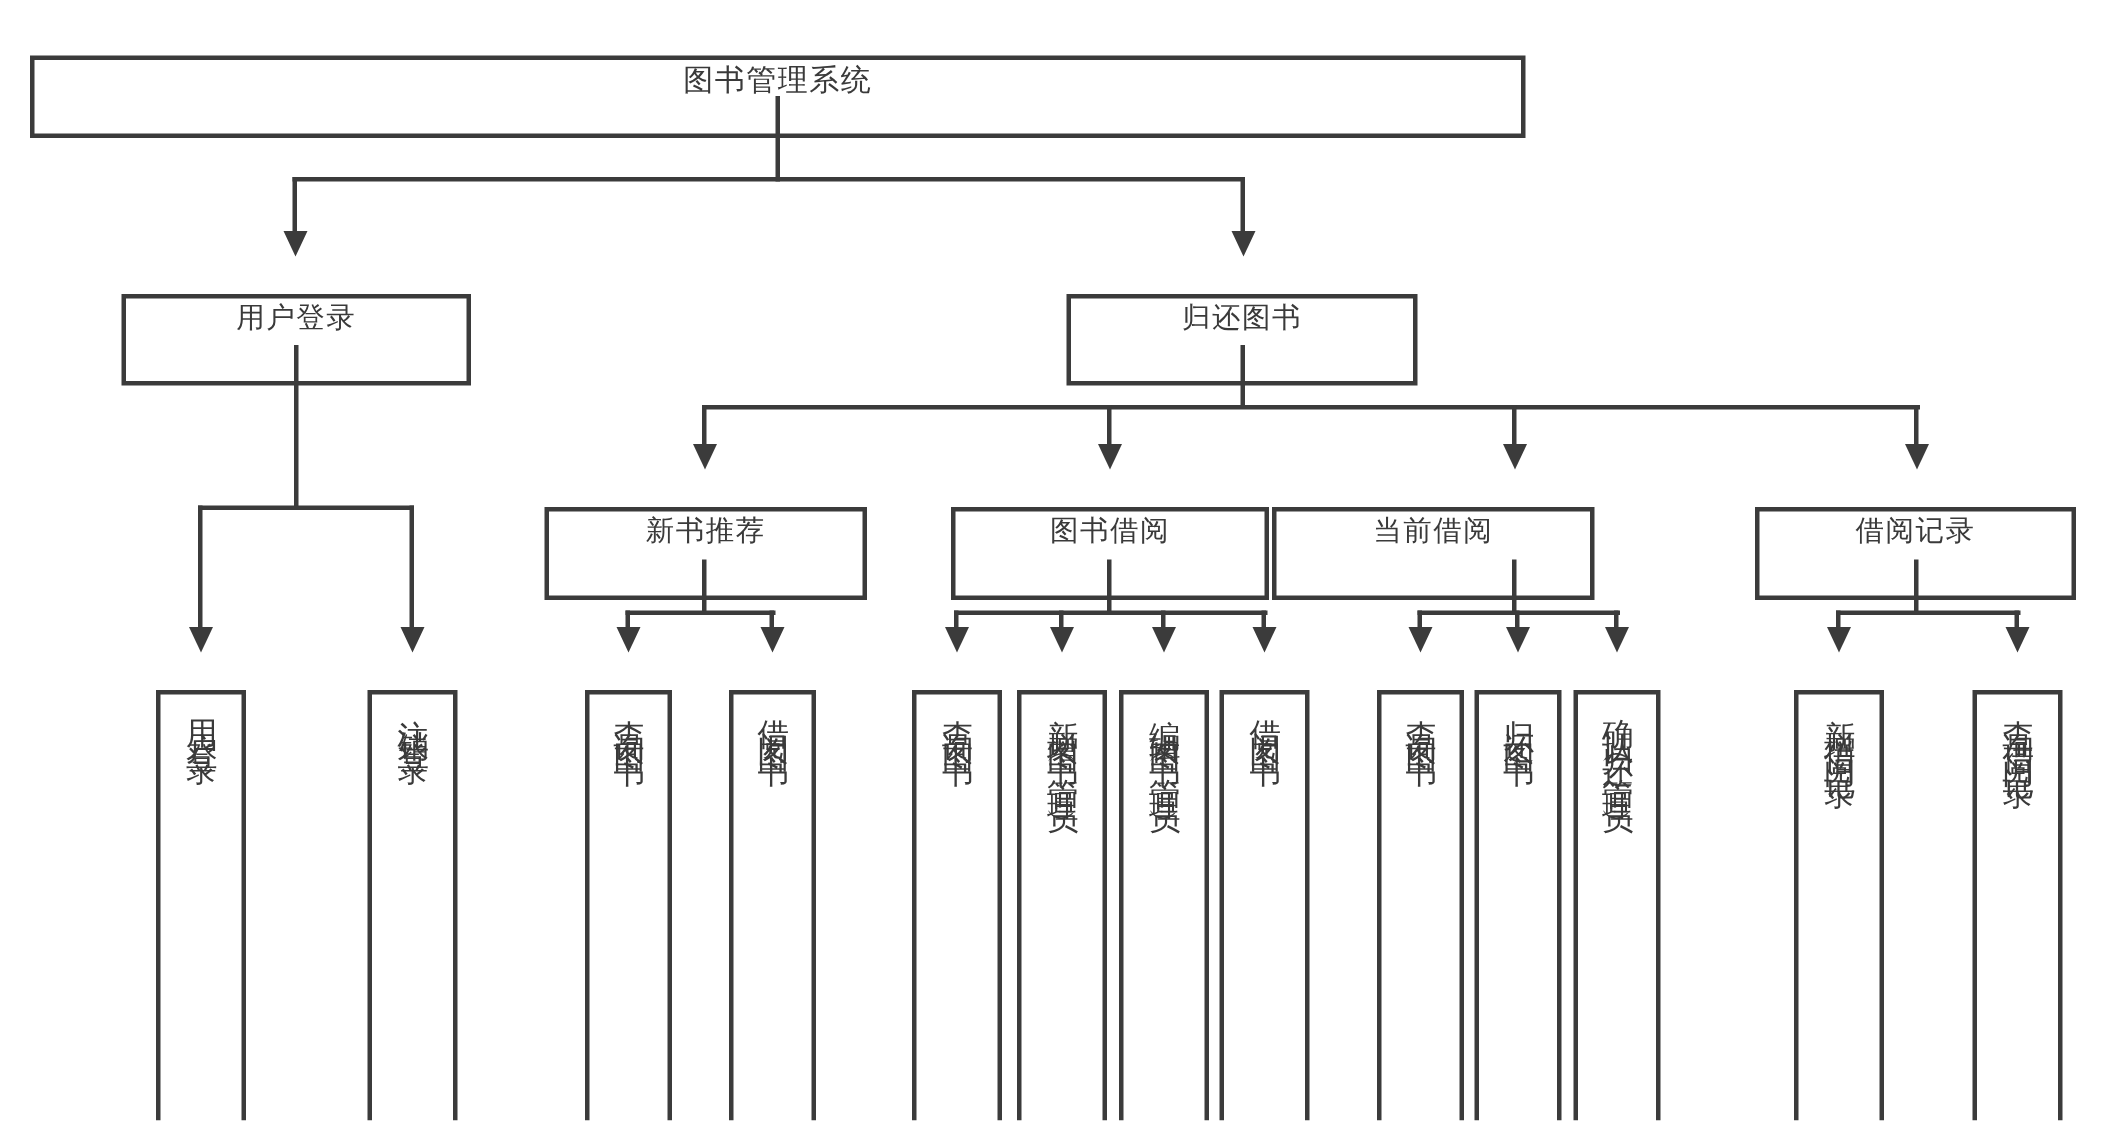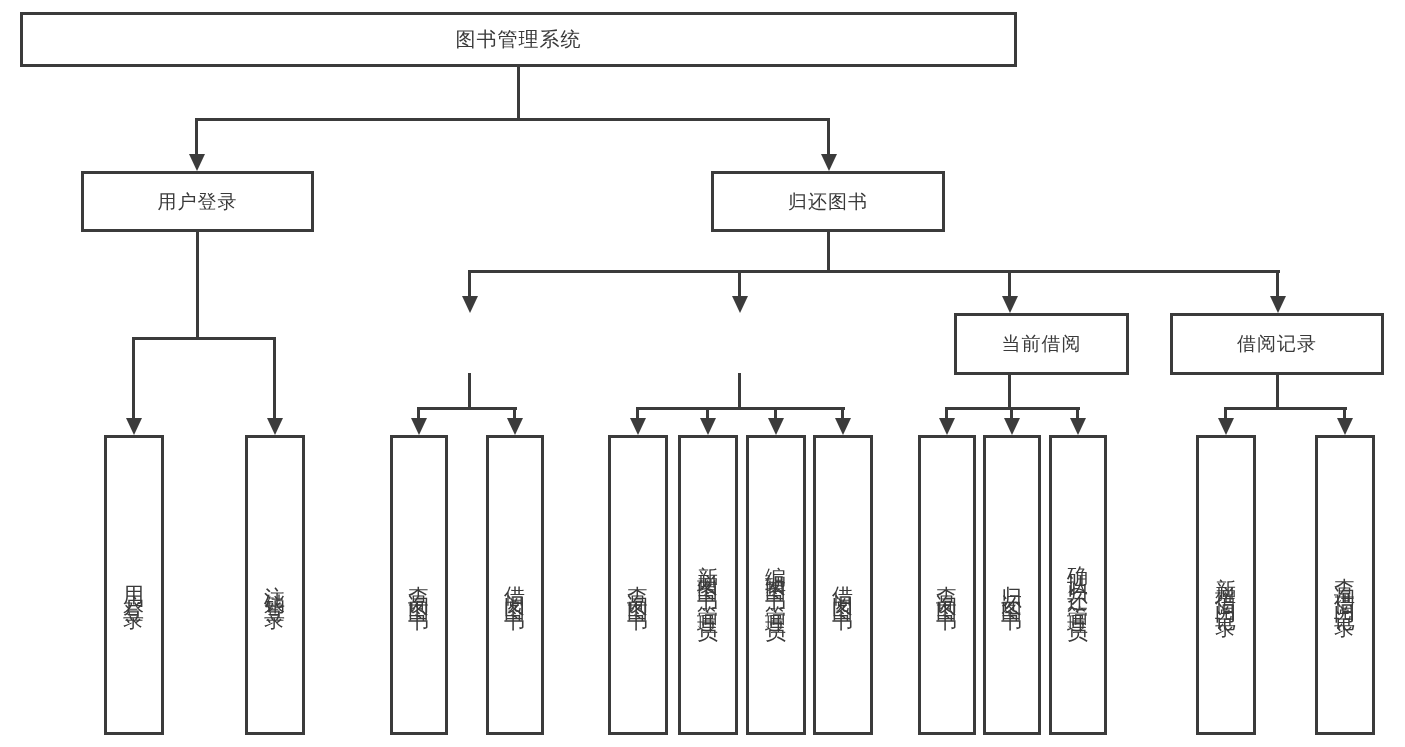--- a/index.html
+++ b/index.html
@@ -23,8 +23,8 @@
     border:3px solid var(--line);
     background:#fff;
     display:flex;
-    align-items:center;
     justify-content:center;
+    margin-top:25px;
   }
   .hbox .label{
     font-size:19px;

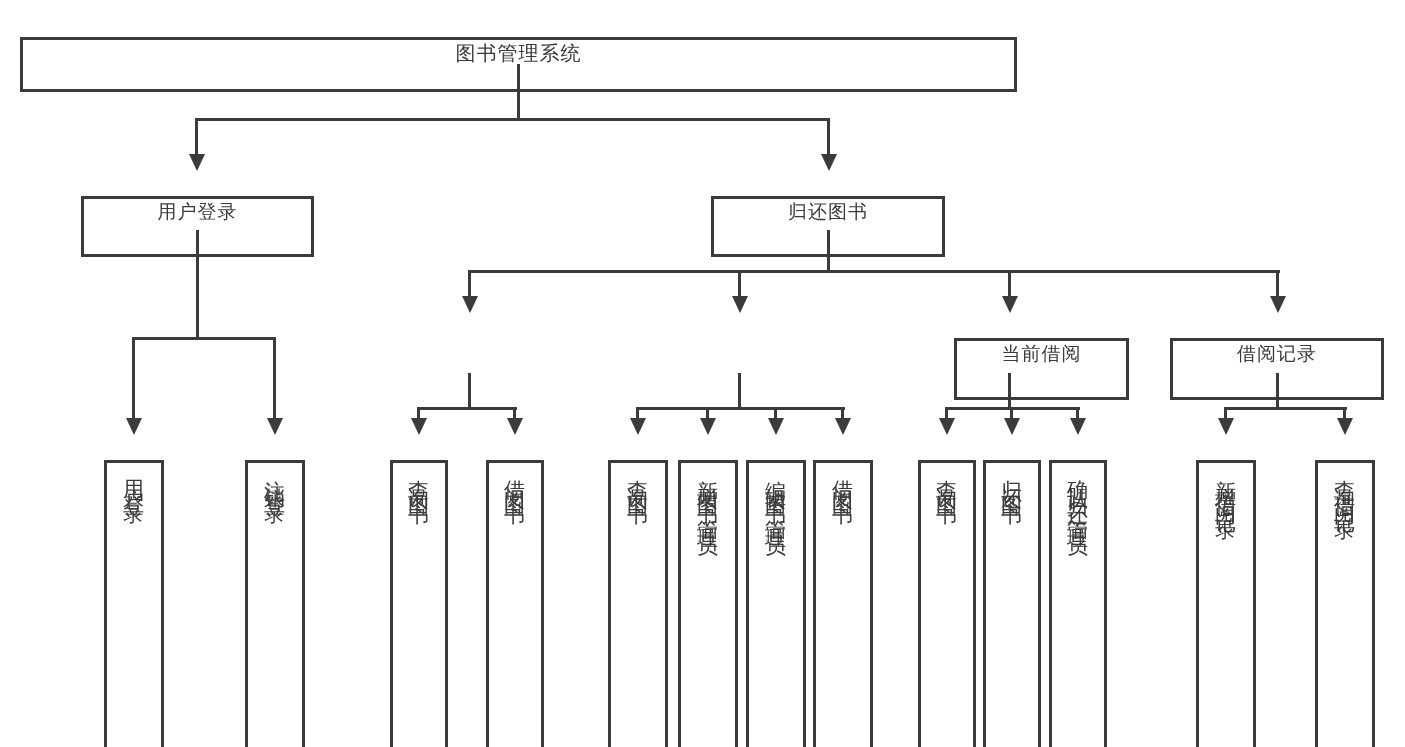--- a/index.html
+++ b/index.html
@@ -109,6 +109,9 @@
   <div class="arrow" style="left:1002px;top:296px"></div>
   <div class="arrow" style="left:1270px;top:296px"></div>
 
+  <div class="box hbox" style="left:363px;top:313px;width:215px;height:62px">
+    <span class="label">新书推荐</span>
+  </div>
   <div class="box hbox" style="left:954px;top:313px;width:175px;height:62px">
     <span class="label">当前借阅</span>
   </div>

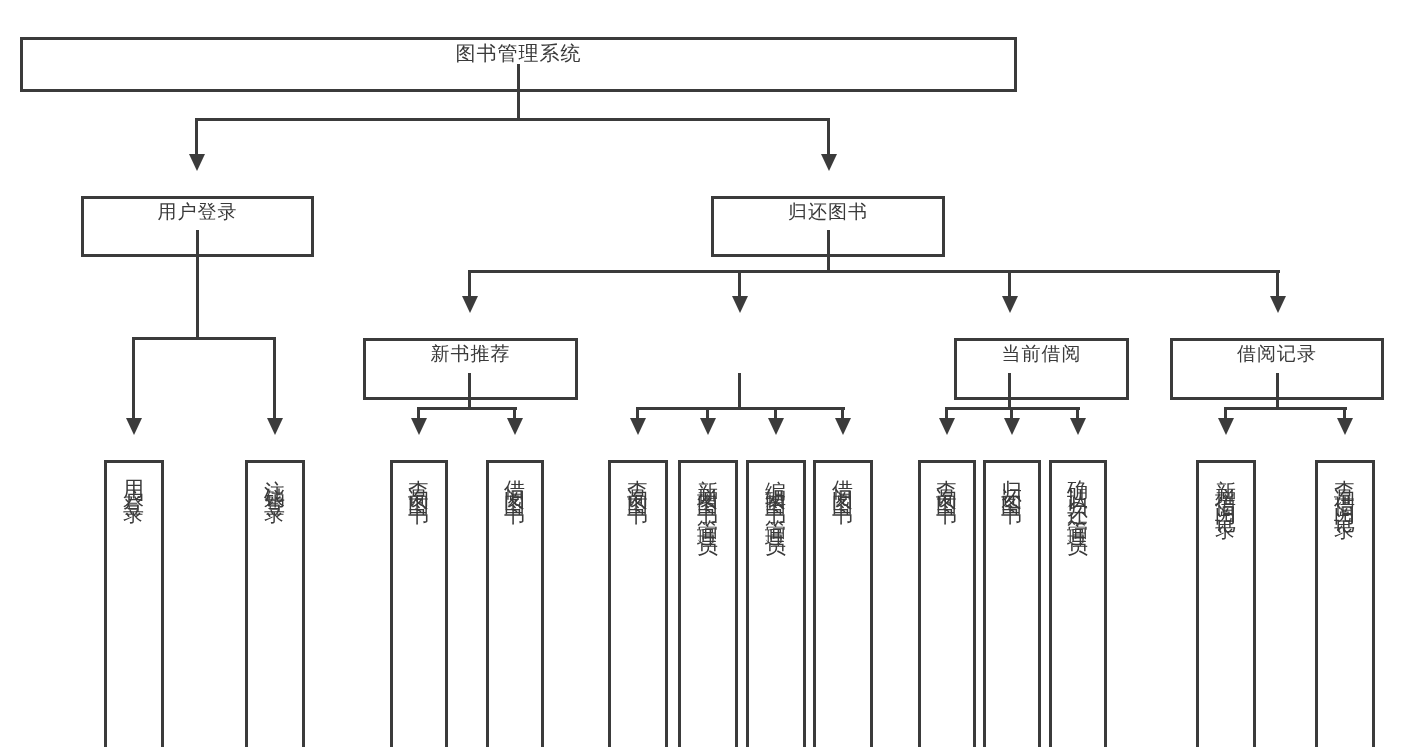--- a/index.html
+++ b/index.html
@@ -112,6 +112,9 @@
   <div class="box hbox" style="left:363px;top:313px;width:215px;height:62px">
     <span class="label">新书推荐</span>
   </div>
+  <div class="box hbox" style="left:634px;top:313px;width:212px;height:62px">
+    <span class="label">图书借阅</span>
+  </div>
   <div class="box hbox" style="left:954px;top:313px;width:175px;height:62px">
     <span class="label">当前借阅</span>
   </div>

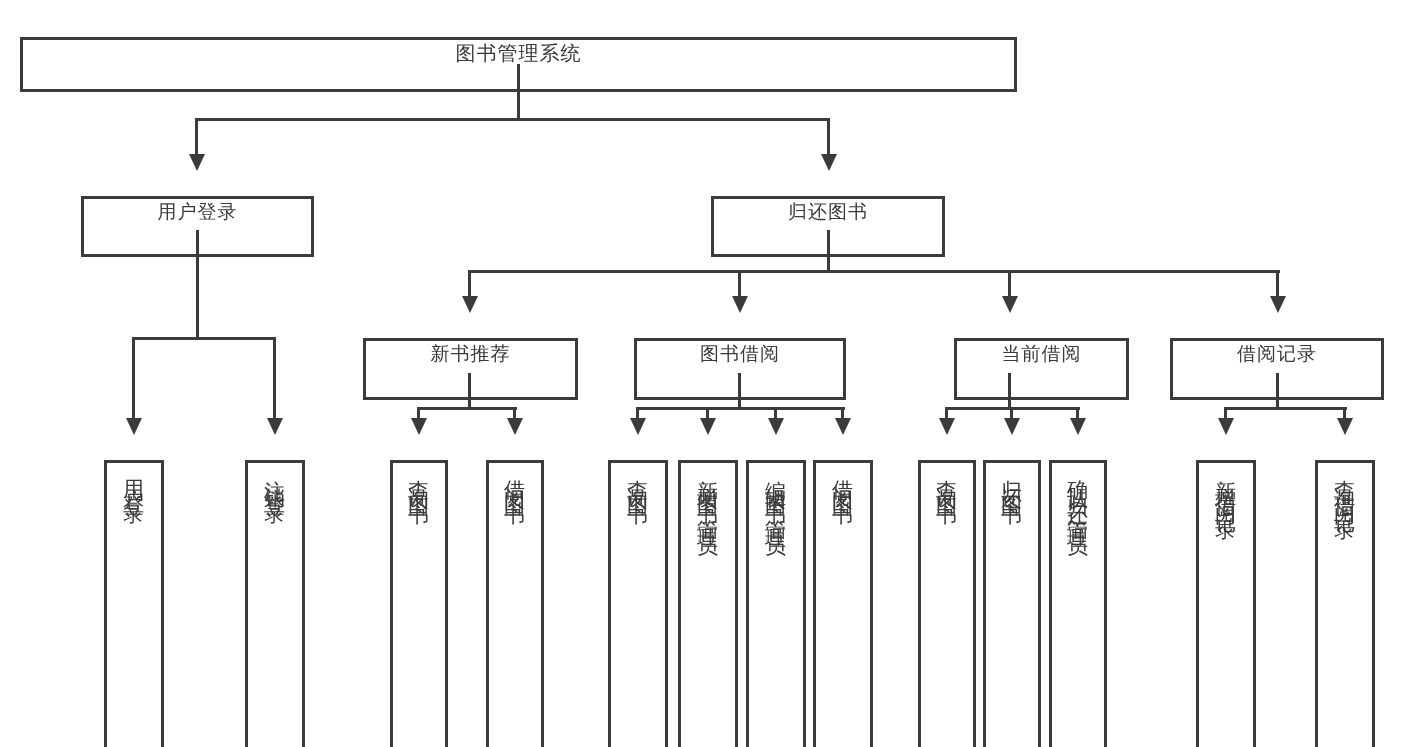--- a/index.html
+++ b/index.html
@@ -115,7 +115,7 @@
   <div class="box hbox" style="left:634px;top:313px;width:212px;height:62px">
     <span class="label">图书借阅</span>
   </div>
-  <div class="box hbox" style="left:954px;top:313px;width:175px;height:62px">
+  <div class="box hbox" style="left:848px;top:313px;width:215px;height:62px">
     <span class="label">当前借阅</span>
   </div>
   <div class="box hbox" style="left:1170px;top:313px;width:214px;height:62px">

